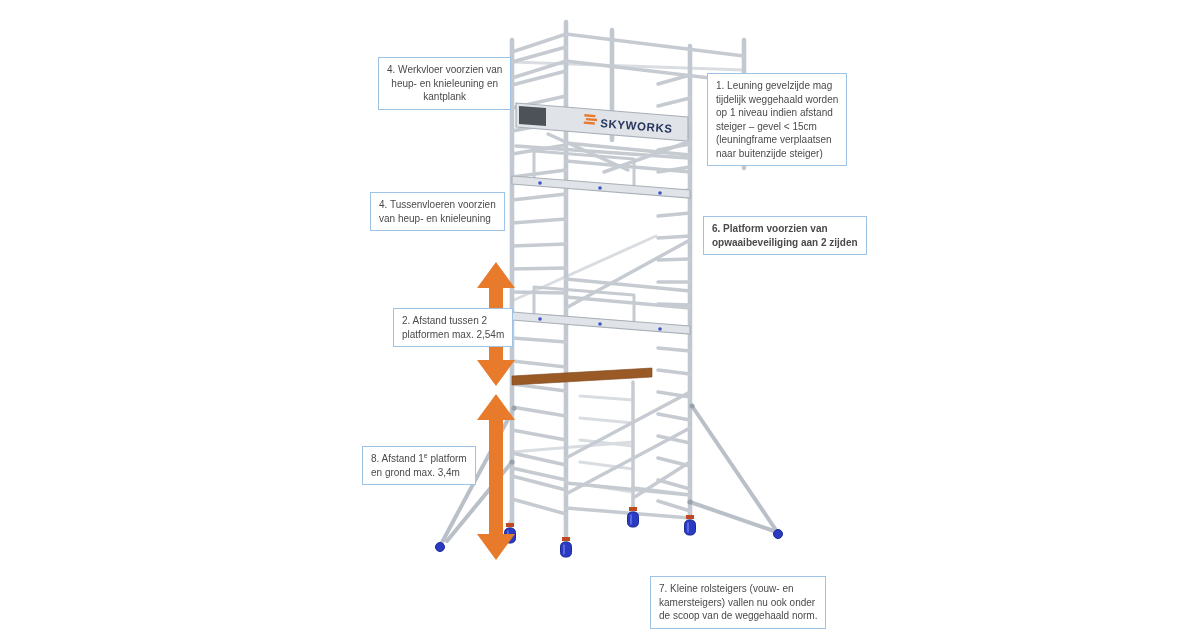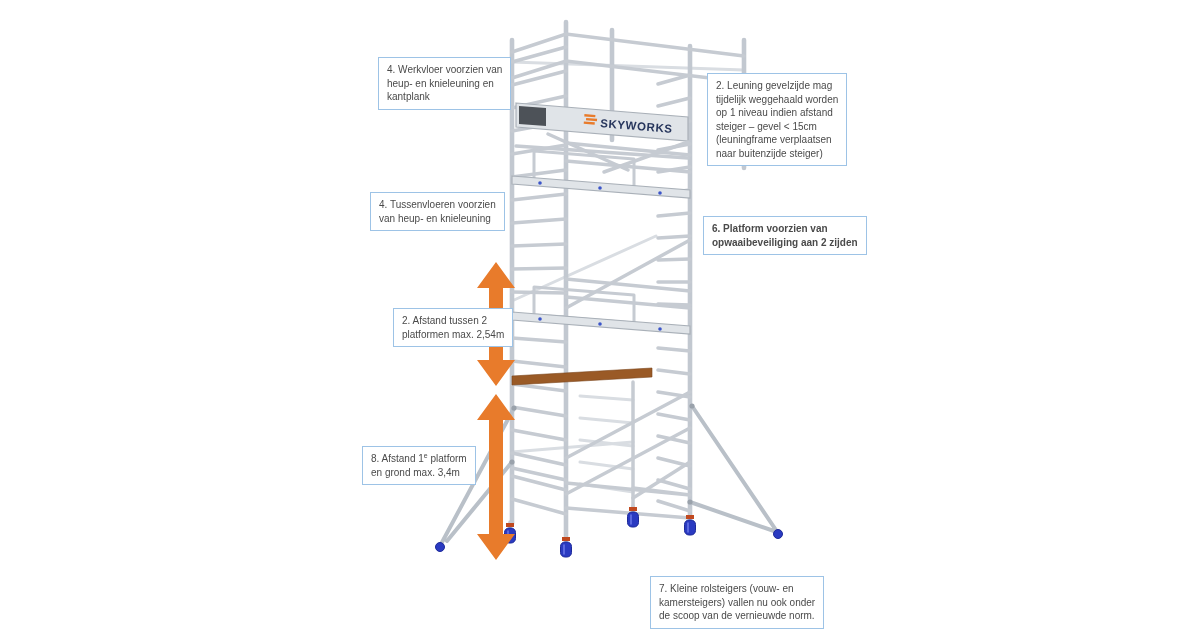--- a/index.html
+++ b/index.html
@@ -136,7 +136,7 @@
     <polygon points="496,394 515,420 503,420 503,534 515,534 496,560 477,534 489,534 489,420 477,420" fill="#E87B2B"></polygon>
   </svg>
 
-  <div class="label-box" style="left:378px;top:57px;">
+  <div class="label-box" style="left:378px;top:57px;text-align:center;">
     <div class="ln">4. Werkvloer voorzien van</div>
     <div class="ln">heup- en knieleuning en</div>
     <div class="ln">kantplank</div>

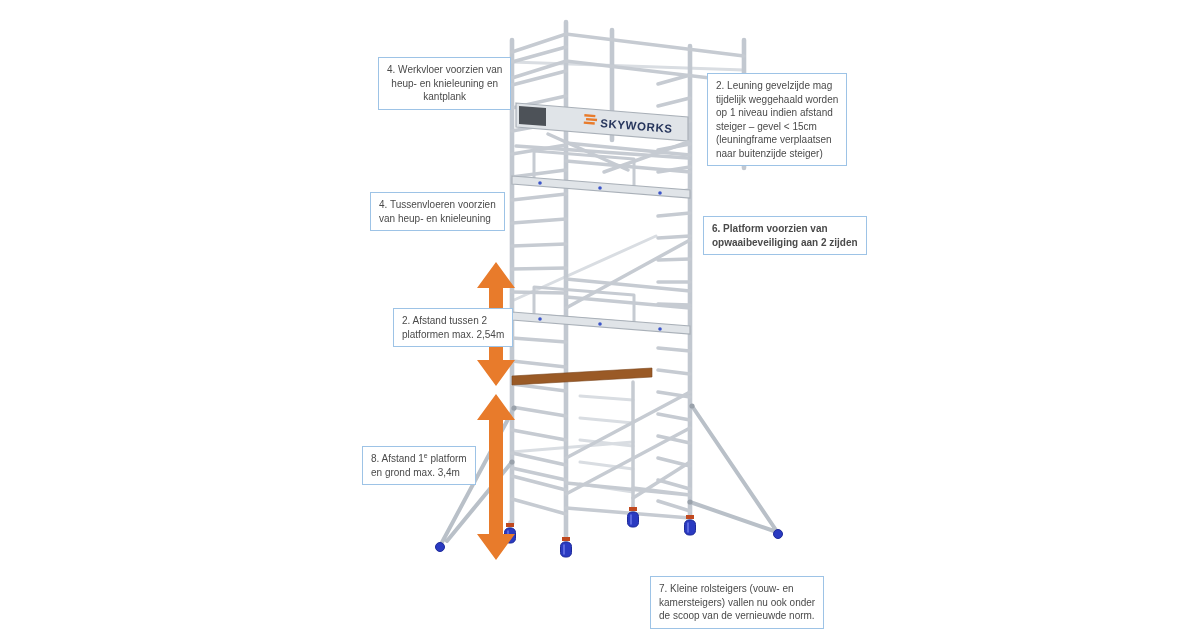--- a/index.html
+++ b/index.html
@@ -143,7 +143,7 @@
   </div>
 
   <div class="label-box" style="left:707px;top:73px;">
-    <div class="ln">2. Leuning gevelzijde mag</div>
+    <div class="ln">1. Leuning gevelzijde mag</div>
     <div class="ln">tijdelijk weggehaald worden</div>
     <div class="ln">op 1 niveau indien afstand</div>
     <div class="ln">steiger – gevel &lt; 15cm</div>

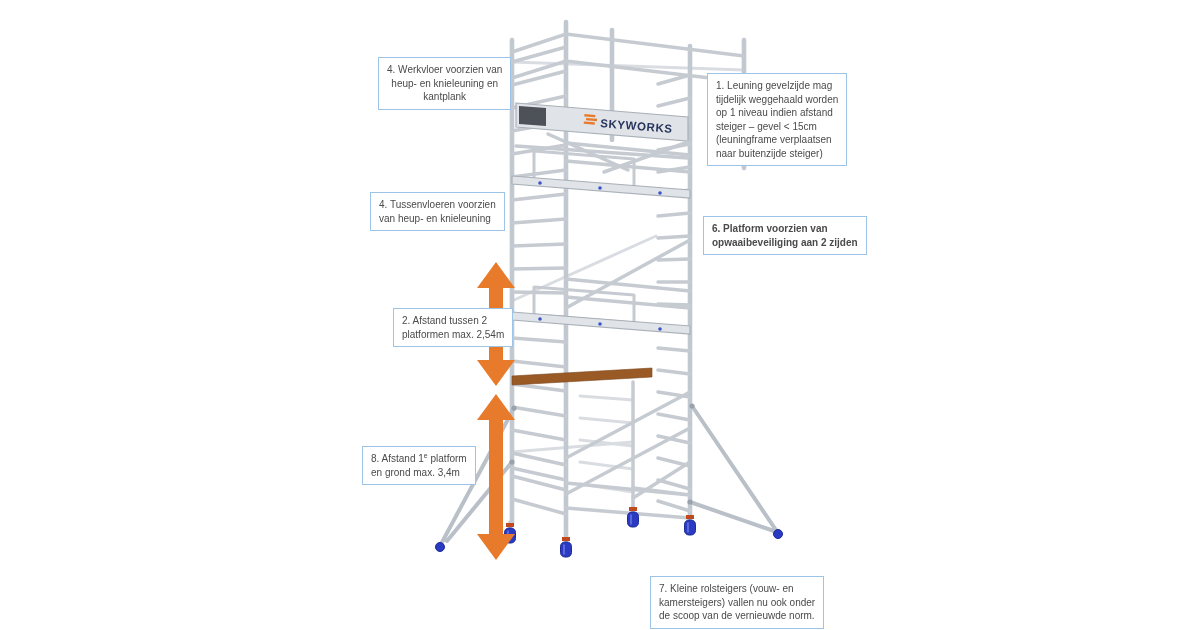--- a/index.html
+++ b/index.html
@@ -174,7 +174,7 @@
   <div class="label-box" style="left:650px;top:556px;margin-top:20px;">
     <div class="ln">7. Kleine rolsteigers (vouw- en</div>
     <div class="ln">kamersteigers) vallen nu ook onder</div>
-    <div class="ln">de scoop van de vernieuwde norm.</div>
+    <div class="ln">de scoop van de weggehaald norm.</div>
   </div>
 
 </div>

